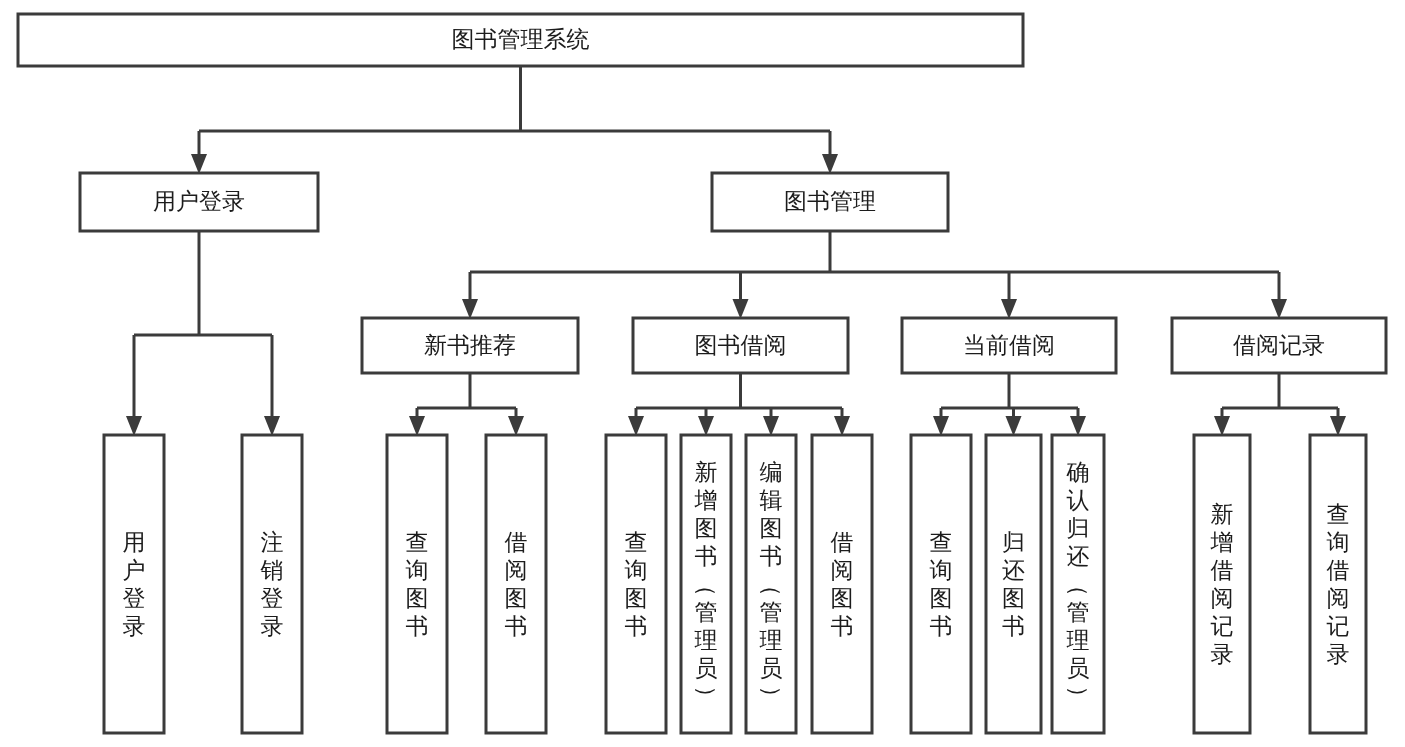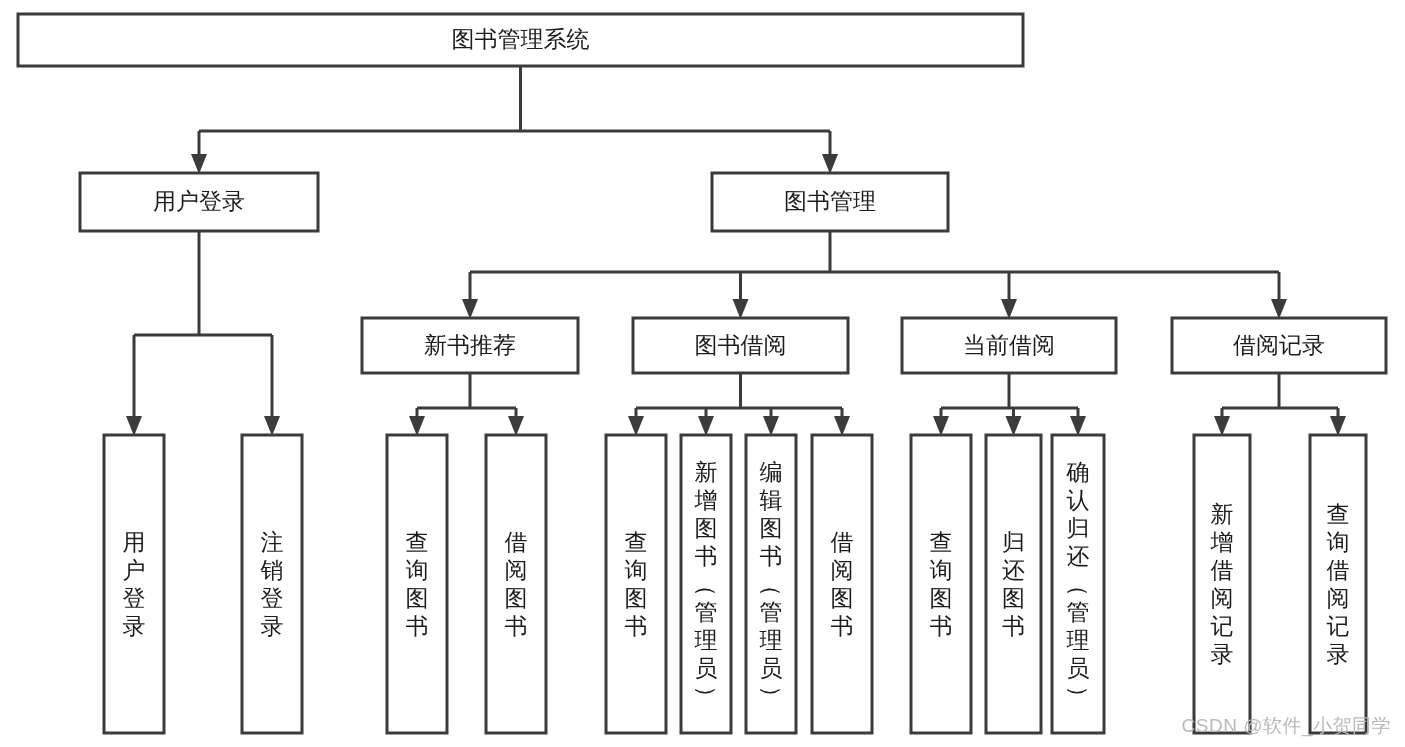--- a/index.html
+++ b/index.html
@@ -268,7 +268,6 @@
         </g>
       </g>
   </svg>
-  <div class="watermark-text">CSDN @软件_小贺同学</div>
 </div>
 
 </body></html>

